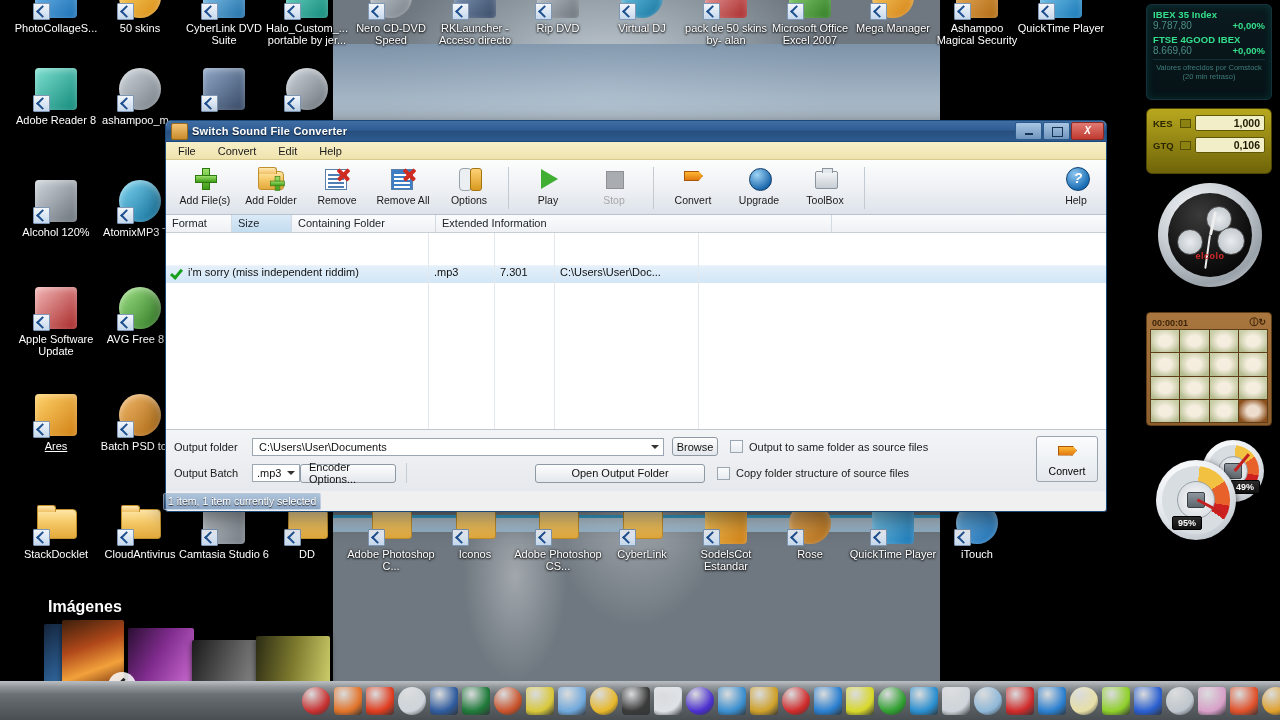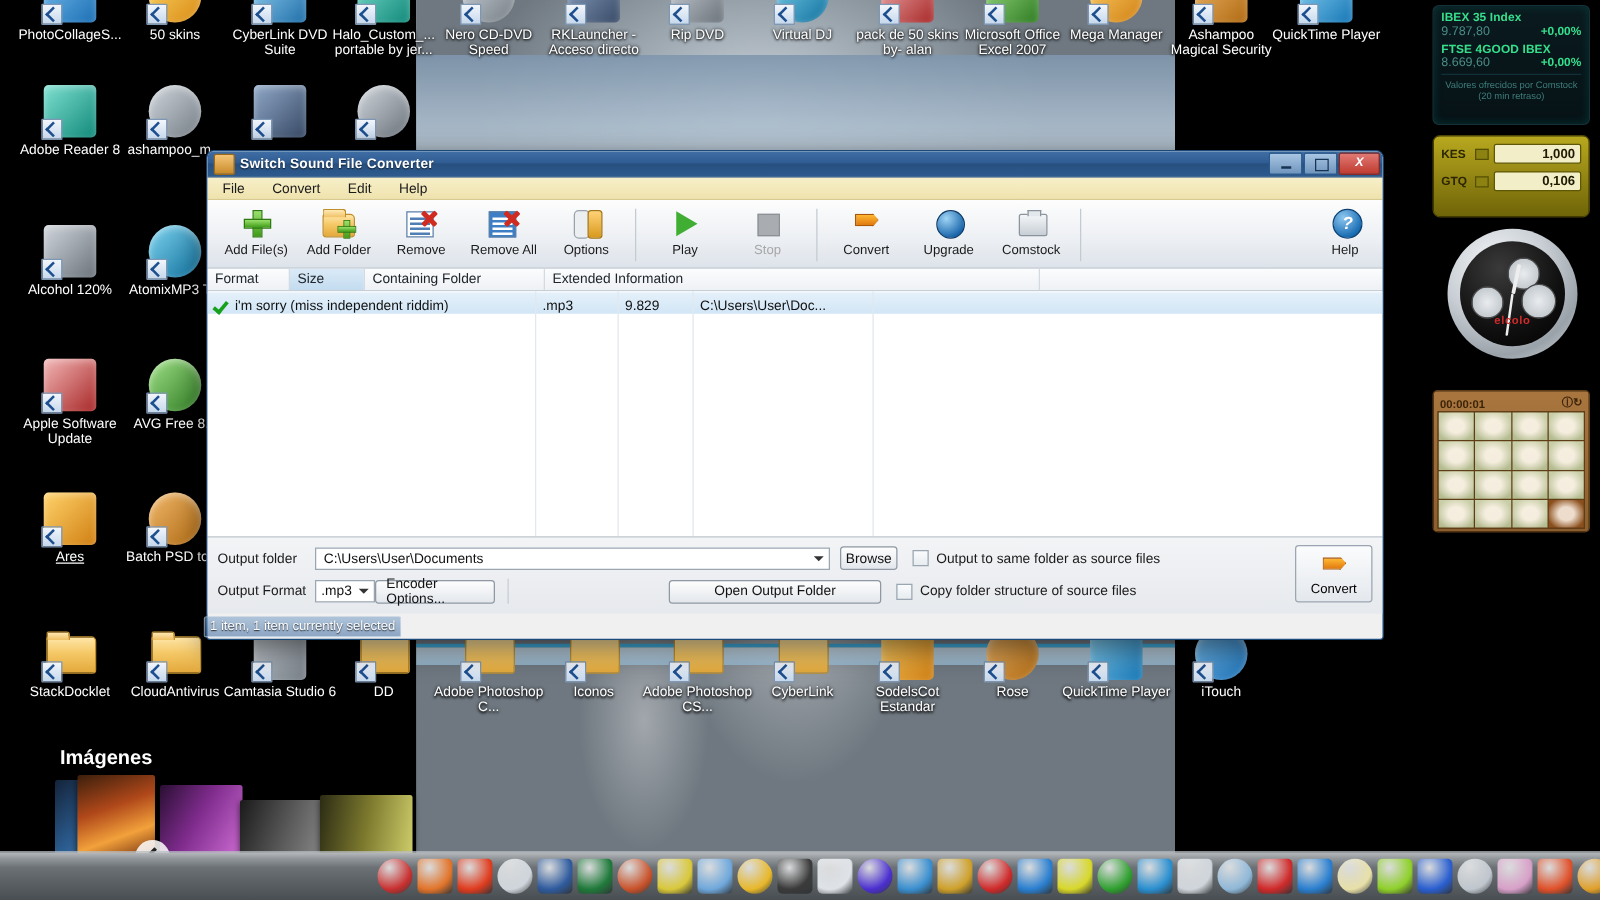--- a/index.html
+++ b/index.html
@@ -686,7 +686,7 @@
       <span class="ic">
           <i class="tbox"></i>
         </span>
-      <span class="tl">Comstock</span>
+      <span class="tl">ToolBox</span>
     </div>
 
     <div class="tbsep"></div>

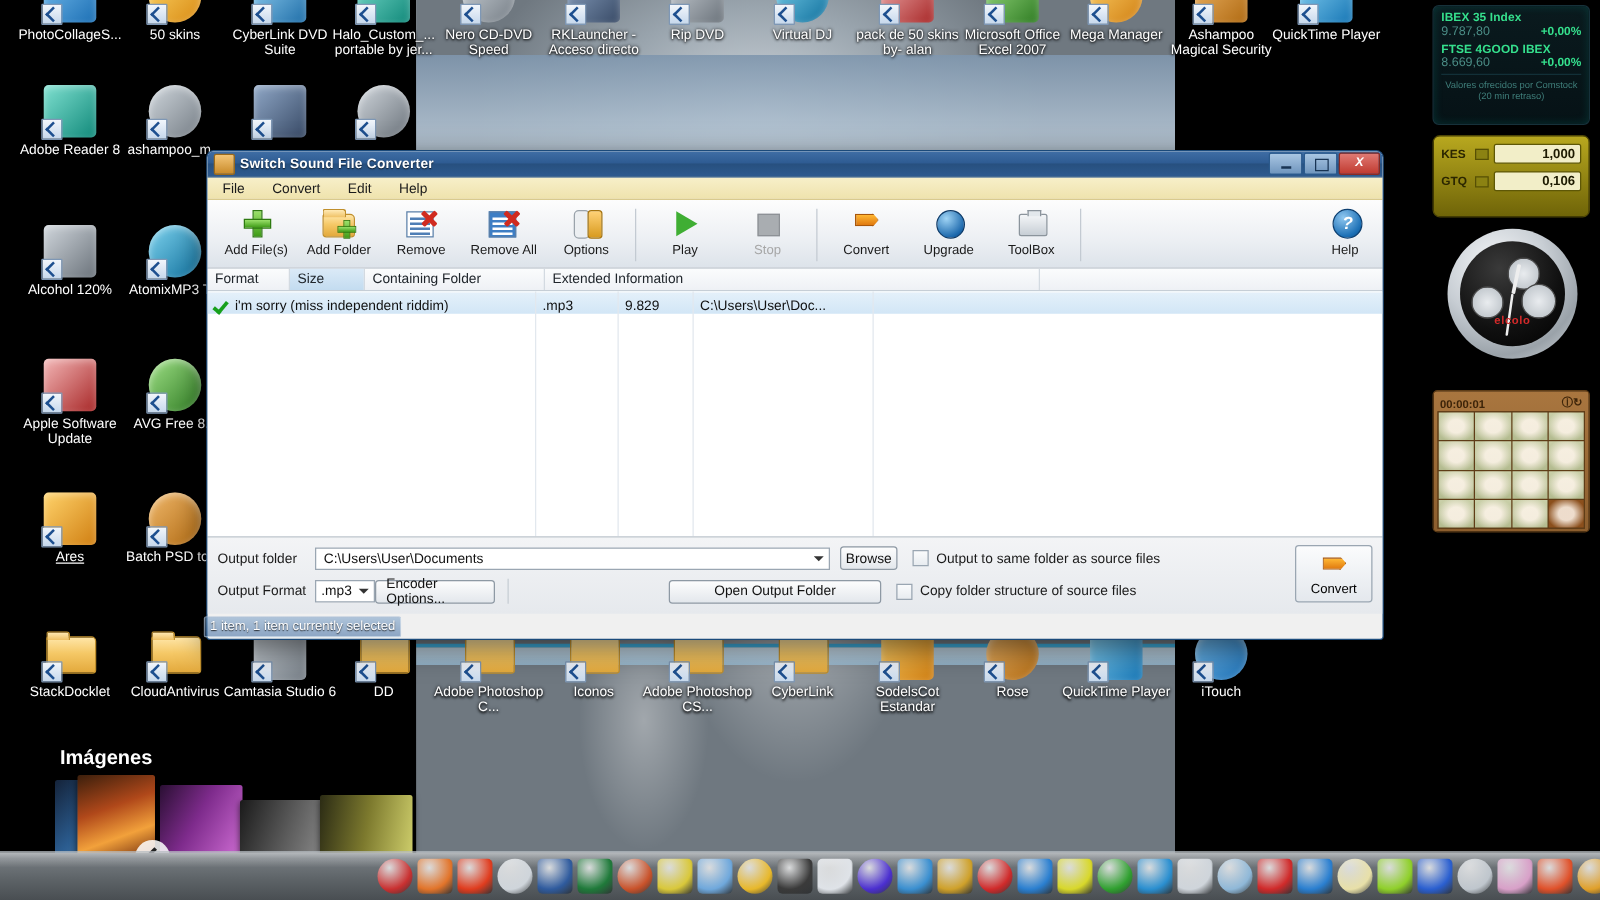--- a/index.html
+++ b/index.html
@@ -166,8 +166,8 @@
   #listhdr .col{padding:2px 6px;border-right:1px solid #d3dae1;box-sizing:border-box;overflow:hidden;white-space:nowrap;}
   #listhdr .col.sel{background:linear-gradient(#dbeaf7,#c3dcf0);}
   #listbody{height:196px;background:#fff;overflow:hidden;position:relative;}
-  .grow{display:flex;height:17px;align-items:flex-end;font-size:11px;color:#101010;
-    background:linear-gradient(#e4f0fa,#d2e6f6);border-top:1px solid #eef4fa;}
+  .grow{display:flex;height:17px;align-items:flex-start;font-size:11px;color:#101010;
+    background:linear-gradient(#e4f0fa,#d2e6f6);border-top:1px solid #eef4fa;margin-top:32px;}
   .grow .c{padding:0 6px;box-sizing:border-box;overflow:hidden;white-space:nowrap;}
   .check{width:13px;height:13px;margin-left:3px;position:relative;flex:none;}
   .check:before{content:"";position:absolute;left:4px;top:1px;width:4px;height:9px;

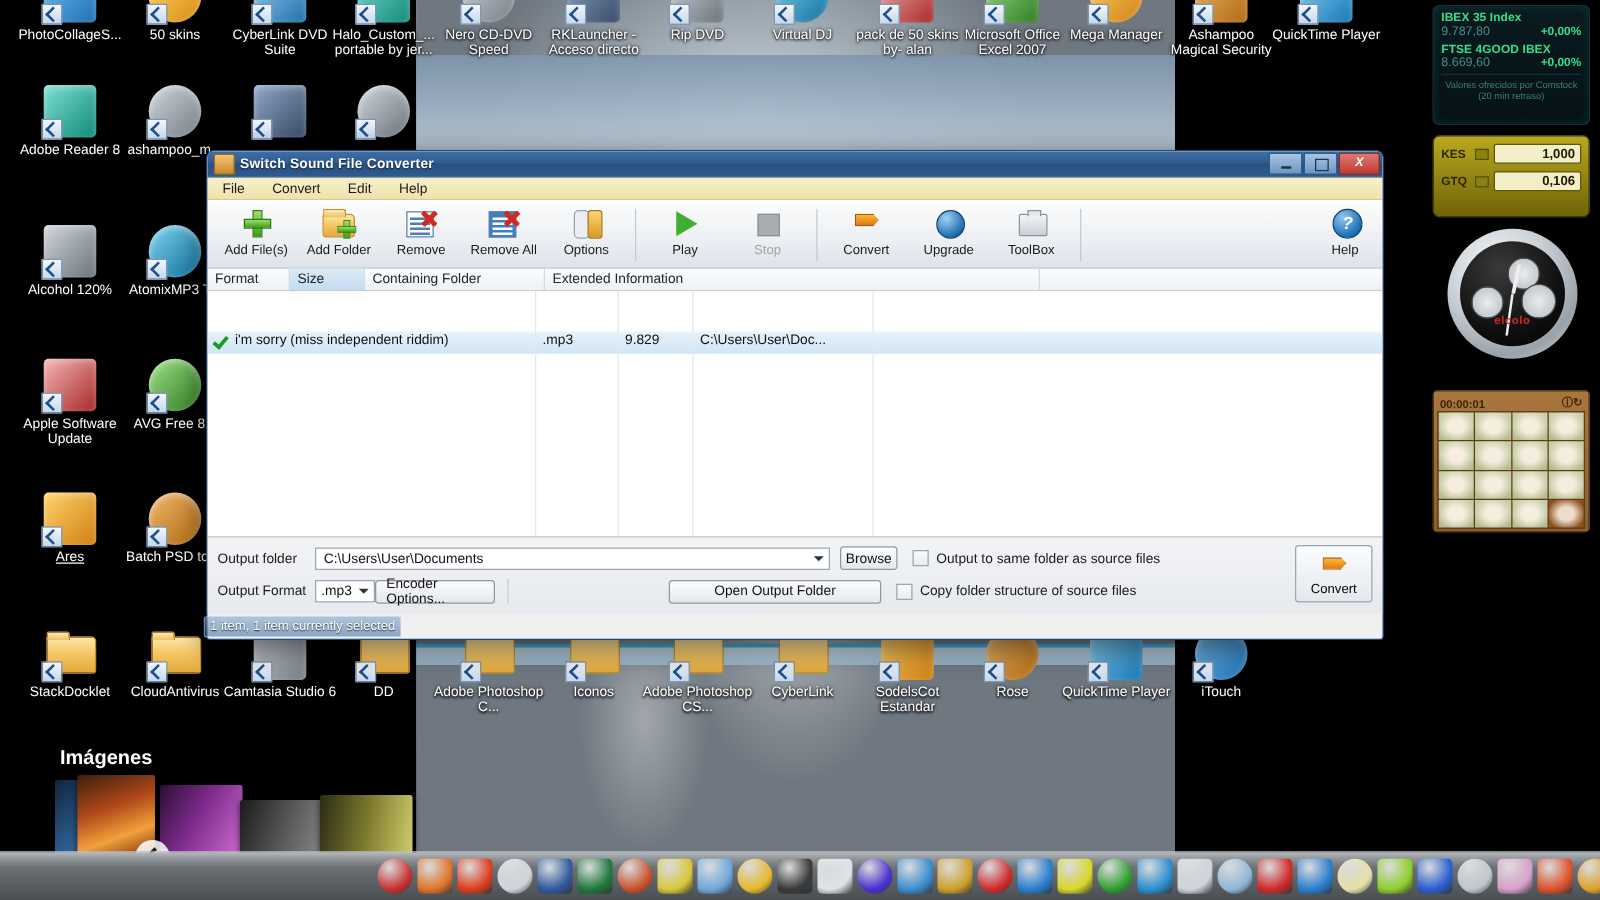--- a/index.html
+++ b/index.html
@@ -716,7 +716,7 @@
       <span class="check"></span>
       <span class="c" style="width:246px">i'm sorry (miss independent riddim)</span>
       <span class="c" style="width:66px">.mp3</span>
-      <span class="c" style="width:60px">9.829</span>
+      <span class="c" style="width:60px">7.301</span>
       <span class="c" style="width:144px">C:\Users\User\Doc...</span>
     </div>
   </div>

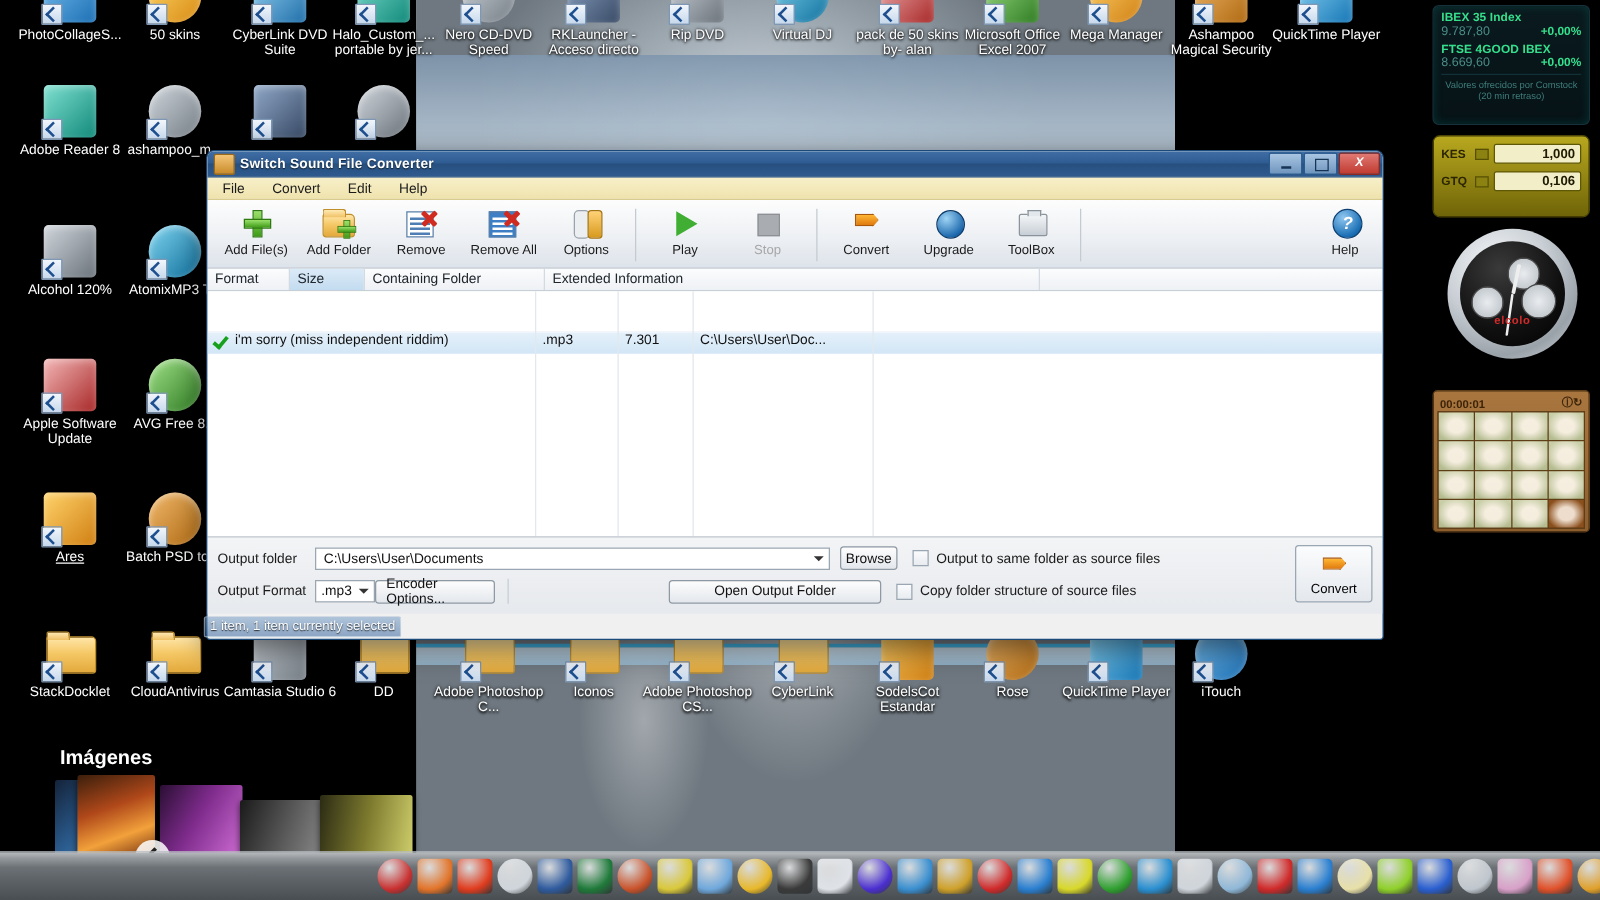--- a/index.html
+++ b/index.html
@@ -739,7 +739,7 @@
     </div>
 
     <div class="brow">
-      <span class="blabel">Output Format</span>
+      <span class="blabel">Output Batch</span>
       <span class="combo" style="width:48px;padding-left:4px">
         <span>.mp3</span>
         <span class="arw">

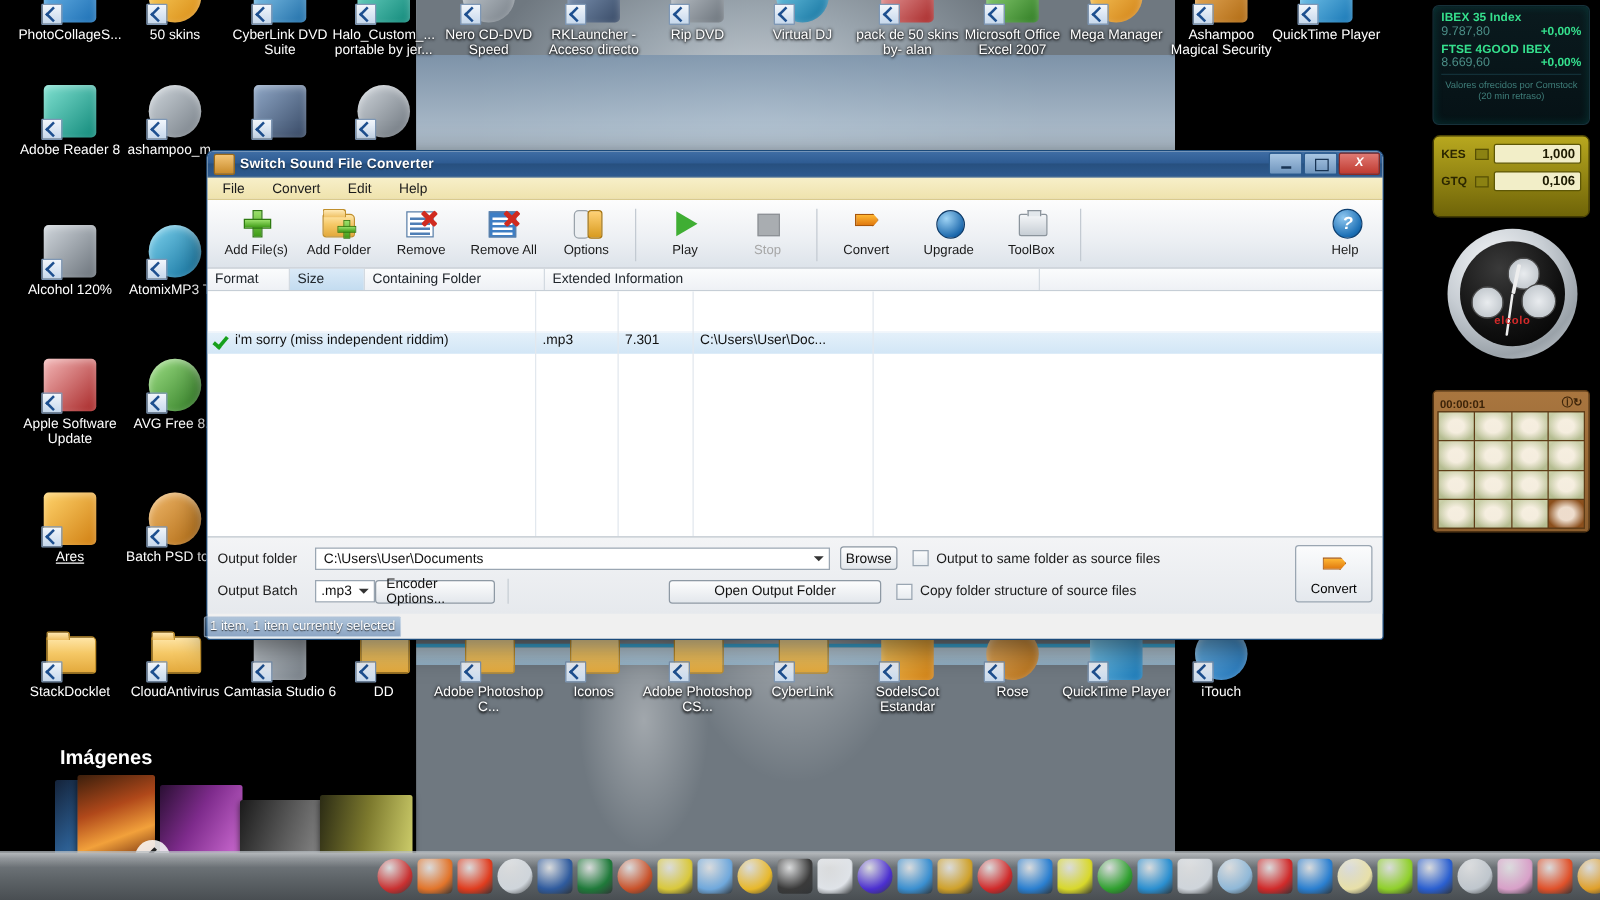--- a/index.html
+++ b/index.html
@@ -580,6 +580,23 @@
     </div>
   </div>
 
+  <div class="gadget g-meter">
+    <div class="gauge" style="left:56px;top:8px;width:62px;height:62px;">
+      <div class="arc"></div>
+      <div class="hub"></div>
+      <div class="chip"></div>
+      <div class="needle" style="transform:rotate(40deg);"></div>
+    </div>
+    <div class="gbadge" style="left:84px;top:48px;">49%</div>
+
+    <div class="gauge" style="left:10px;top:28px;width:80px;height:80px;">
+      <div class="arc"></div>
+      <div class="hub"></div>
+      <div class="chip"></div>
+      <div class="needle" style="transform:rotate(118deg);"></div>
+    </div>
+    <div class="gbadge" style="left:26px;top:84px;">95%</div>
+  </div>
 </div>
 
 <div id="app">

